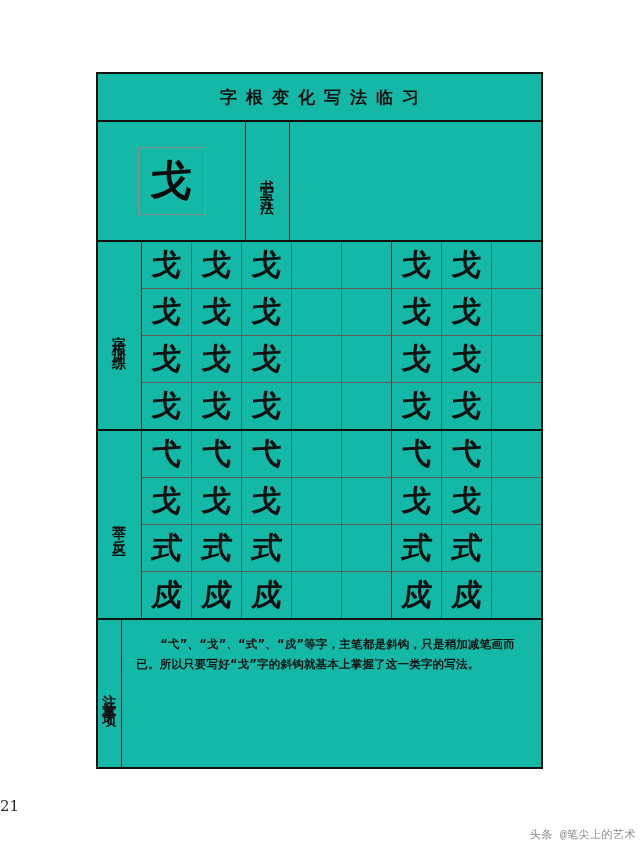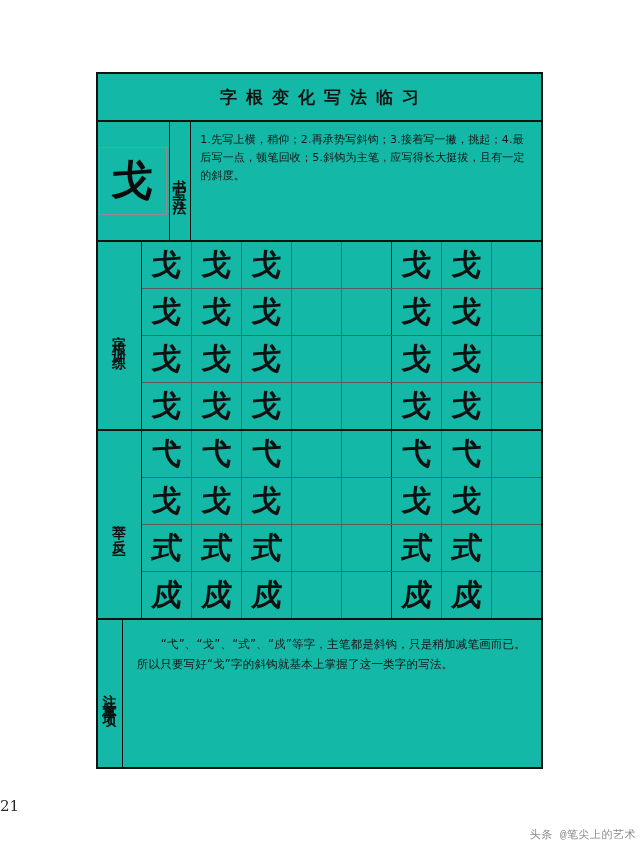--- a/index.html
+++ b/index.html
@@ -220,9 +220,6 @@
     <div class="vlabel-cell">
       <span class="vlabel">书写方法</span>
     </div>
-    <div class="method-text-cell">
-      <p class="method-text">1.先写上横，稍仰；2.再承势写斜钩；3.接着写一撇，挑起；4.最后写一点，顿笔回收；5.斜钩为主笔，应写得长大挺拔，且有一定的斜度。</p>
-    </div>
   </div>
 
   <div class="practice-section">

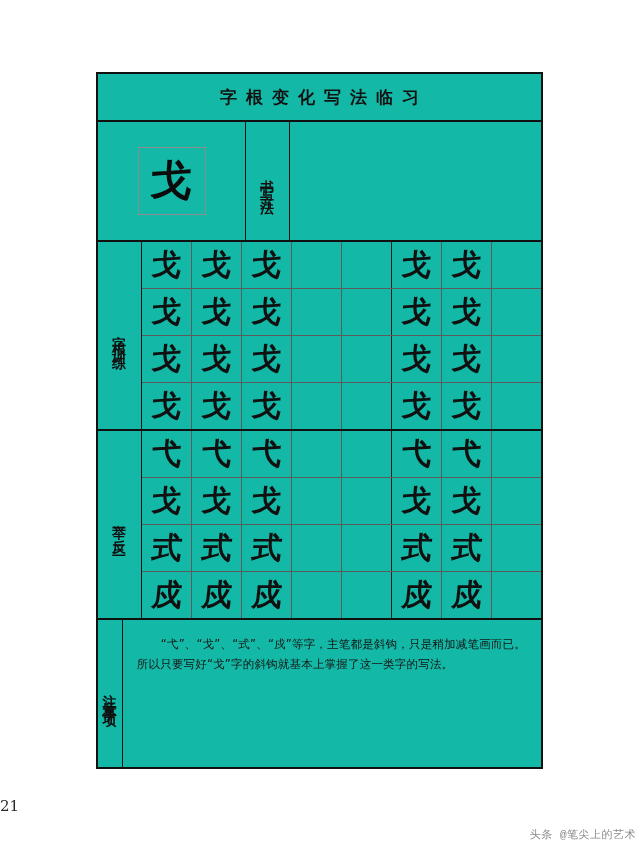--- a/index.html
+++ b/index.html
@@ -167,6 +167,7 @@
     flex: 1 1 auto;
     padding: 14px 14px 0 14px;
     box-sizing: border-box;
+    font-weight: bold;
   }
   .notes-text {
     font-family: "DejaVu Sans", sans-serif;

